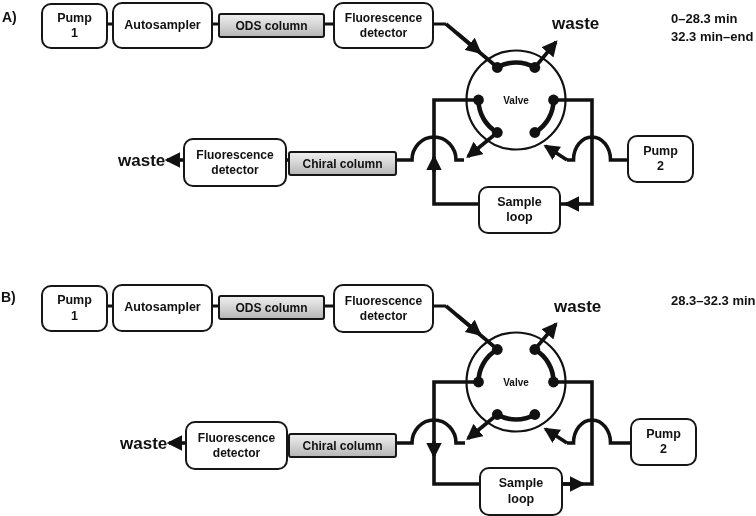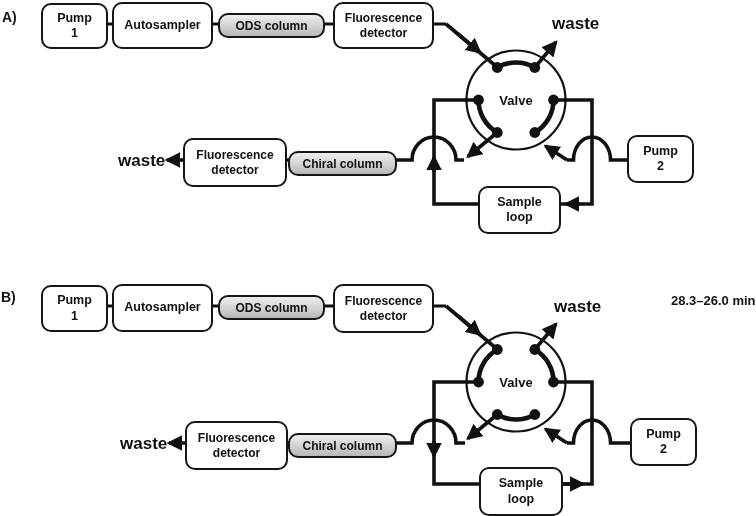--- a/index.html
+++ b/index.html
@@ -11,7 +11,7 @@
   .box{position:absolute;background:#fff;border:2.4px solid #161616;border-radius:10px;
        display:flex;align-items:center;justify-content:center;text-align:center;
        font-weight:bold;font-size:12.5px;line-height:1.22;white-space:pre-line;z-index:2;}
-  .colbox{position:absolute;border:2.2px solid #161616;border-radius:10px;
+  .colbox{position:absolute;border:2.2px solid #161616;border-radius:3px;
        background:linear-gradient(180deg,#ededed 0%,#d9d9d9 40%,#b7b7b7 100%);
        display:flex;align-items:center;justify-content:center;
        font-weight:bold;font-size:12px;z-index:2;}

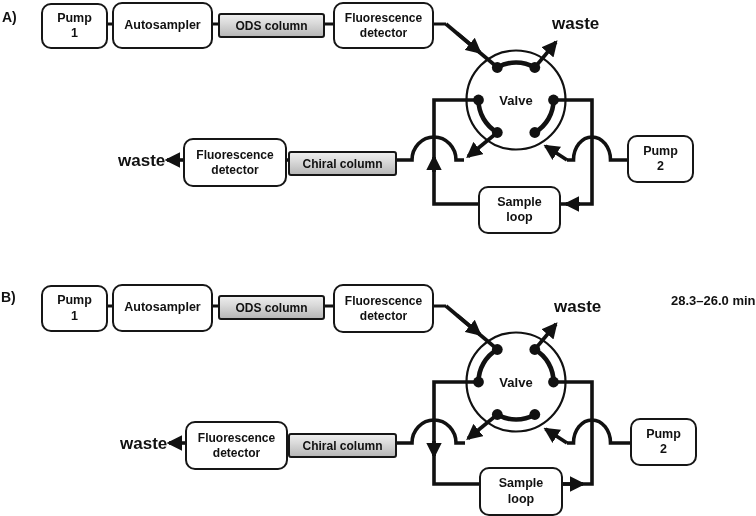--- a/index.html
+++ b/index.html
@@ -111,6 +111,10 @@
   <div class="box" style="left:333px;top:2px;width:97px;height:43px;font-size:12px;">Fluorescence
 detector</div>
 
+  <div class="timing" style="left:671px;top:10px;">
+    <div>0–28.3 min</div>
+    <div>32.3 min–end</div>
+  </div>
 
   <div class="lbl waste" style="left:552px;top:14px;">waste</div>
   <div class="valve-lbl" style="left:516px;top:100px;">Valve</div>

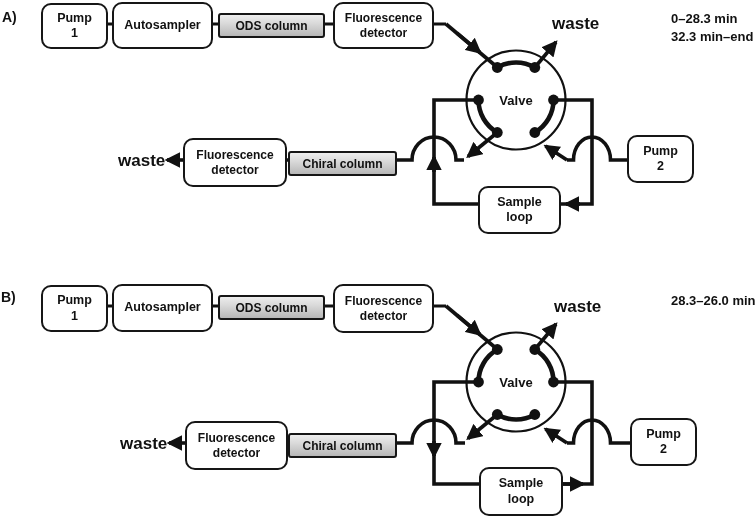--- a/index.html
+++ b/index.html
@@ -15,7 +15,7 @@
        background:linear-gradient(180deg,#ededed 0%,#d9d9d9 40%,#b7b7b7 100%);
        display:flex;align-items:center;justify-content:center;
        font-weight:bold;font-size:12px;z-index:2;}
-  .valve-lbl{position:absolute;font-weight:bold;font-size:13px;transform:translate(-50%,-50%);z-index:2;}
+  .valve-lbl{position:absolute;font-weight:bold;font-size:10px;transform:translate(-50%,-50%);z-index:2;}
   .waste{font-size:17px;z-index:2;}
   .timing{position:absolute;font-weight:bold;font-size:13px;line-height:18px;z-index:2;}
 </style>

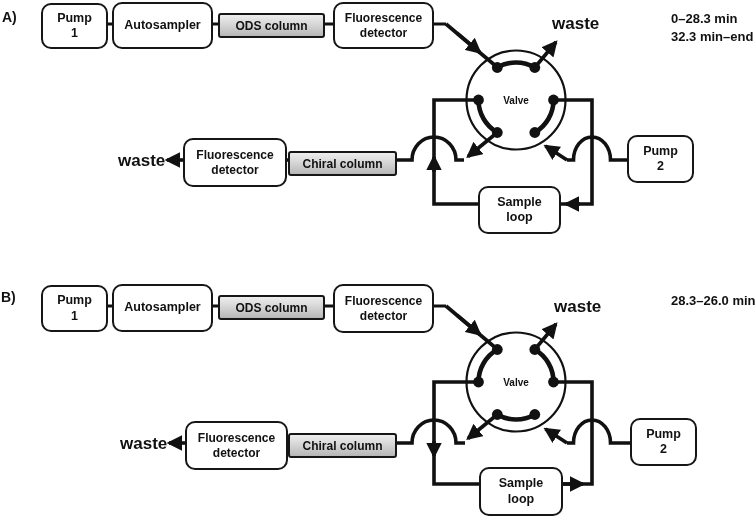--- a/index.html
+++ b/index.html
@@ -139,7 +139,7 @@
 detector</div>
 
   <div class="timing" style="left:671px;top:292px;">
-    <div>28.3–26.0 min</div>
+    <div>28.3–32.3 min</div>
   </div>
 
   <div class="lbl waste" style="left:554px;top:297px;">waste</div>

